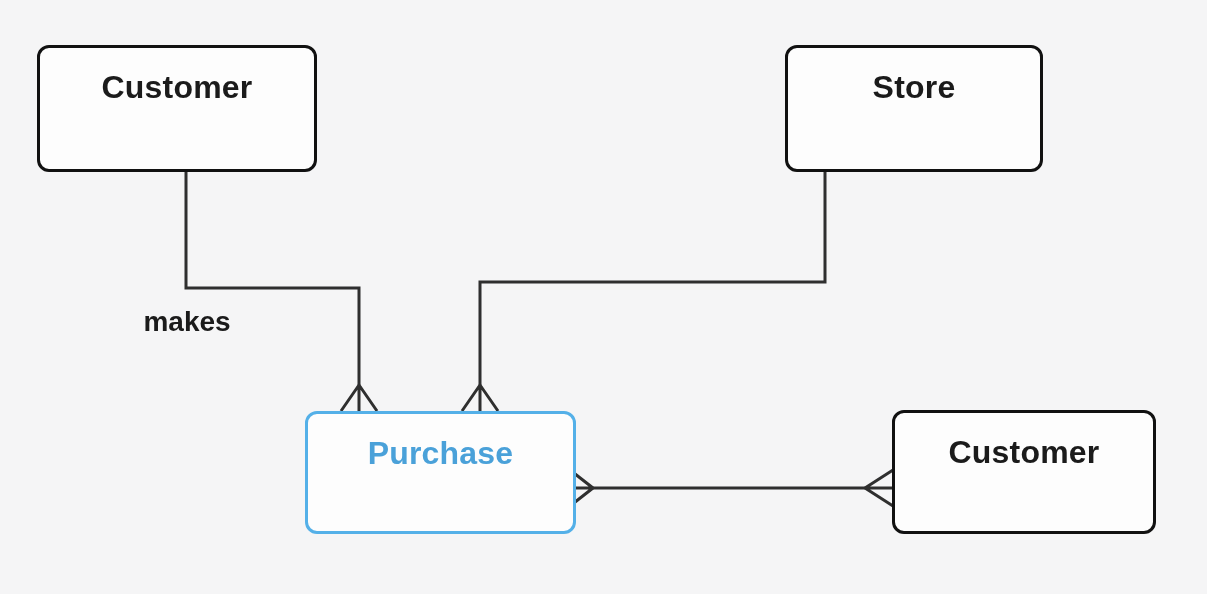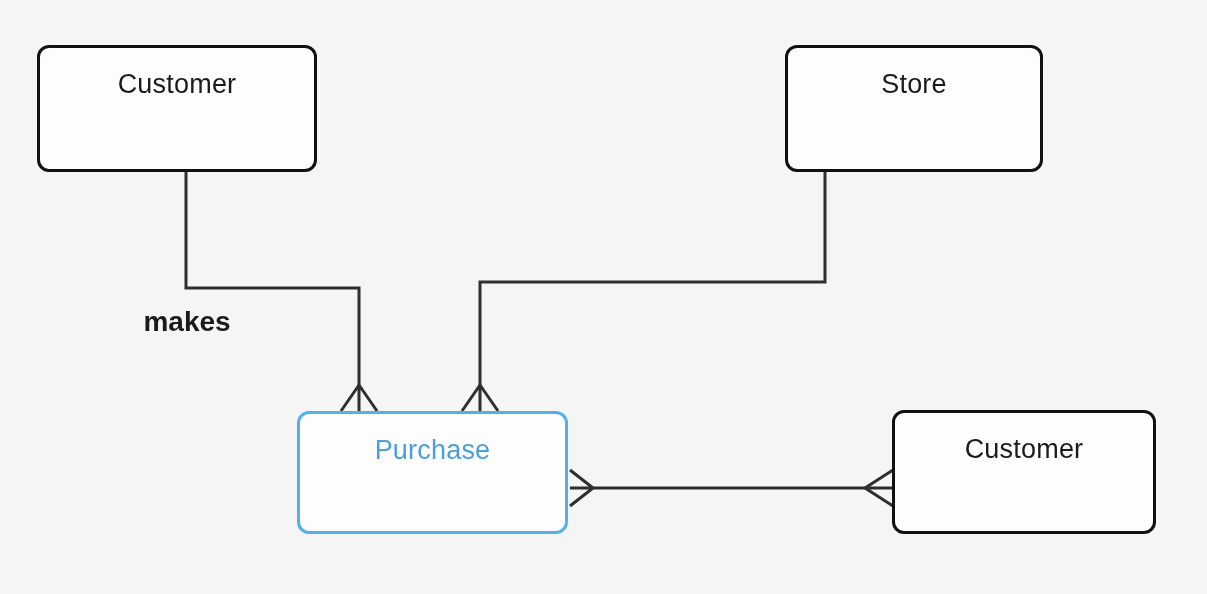--- a/index.html
+++ b/index.html
@@ -45,8 +45,8 @@
     cursor: pointer;
   }
   .entity .entity-label {
-    font-size: 27px;
-    font-weight: 400;
+    font-size: 32px;
+    font-weight: 700;
     letter-spacing: 0.2px;
     color: var(--entity-text);
     white-space: nowrap;

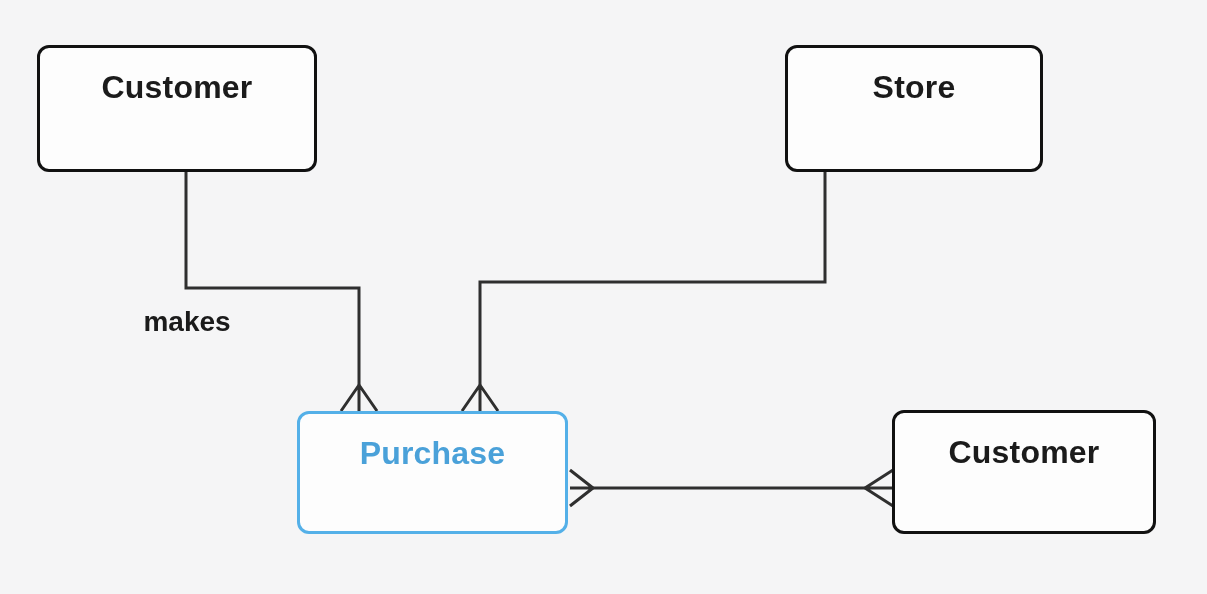--- a/index.html
+++ b/index.html
@@ -53,6 +53,7 @@
   }
   .entity.selected {
     border-color: var(--selected-border);
+    margin-left: 8px;
   }
   .entity.selected .entity-label {
     color: var(--selected-text);

